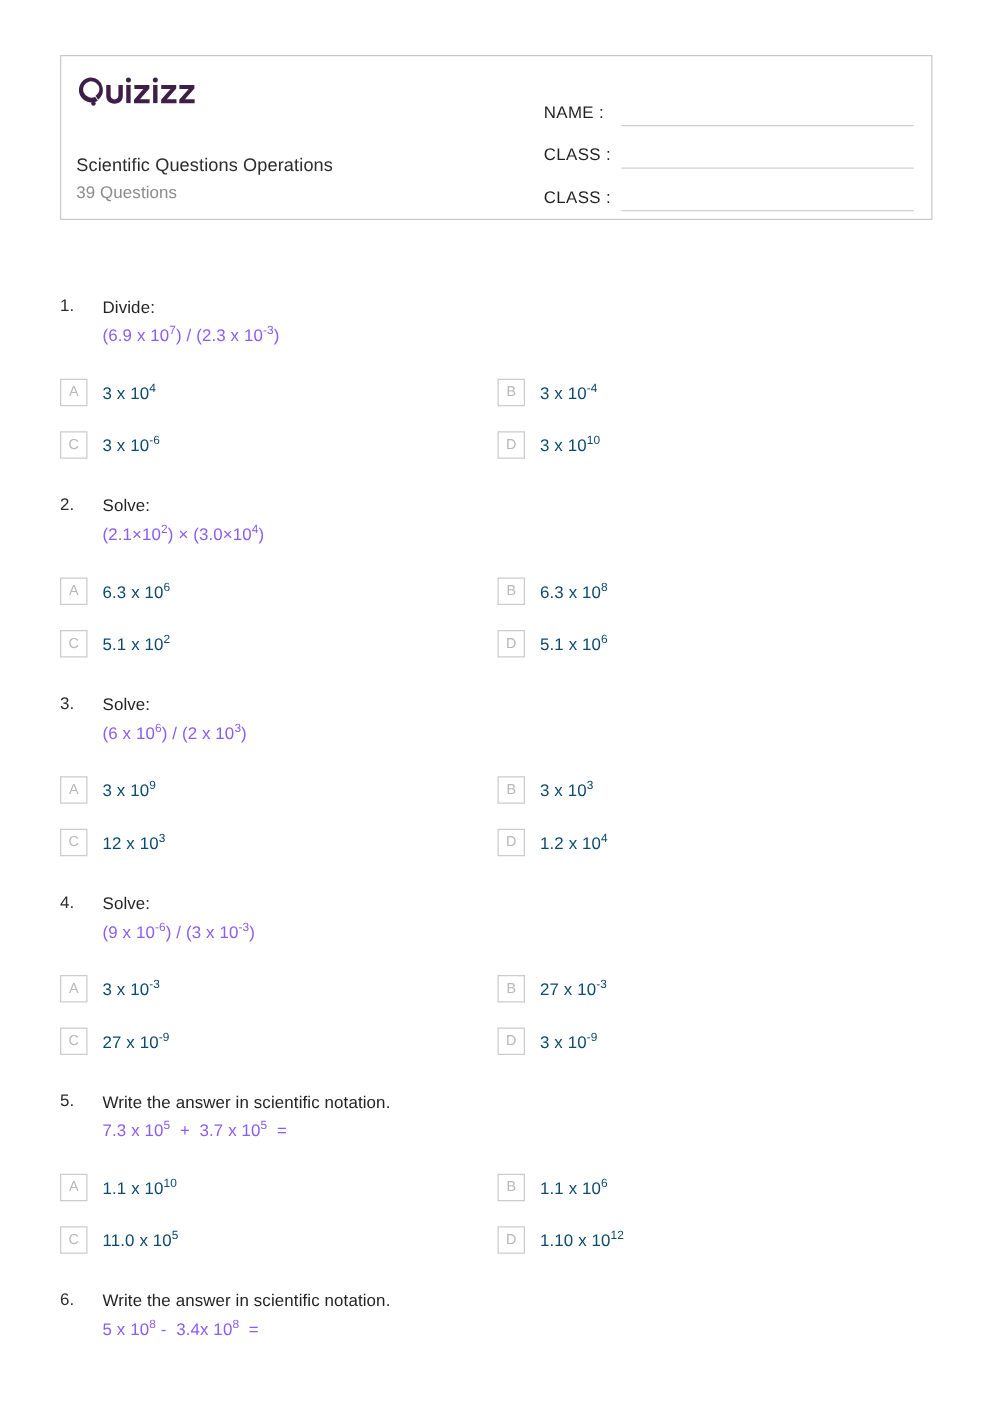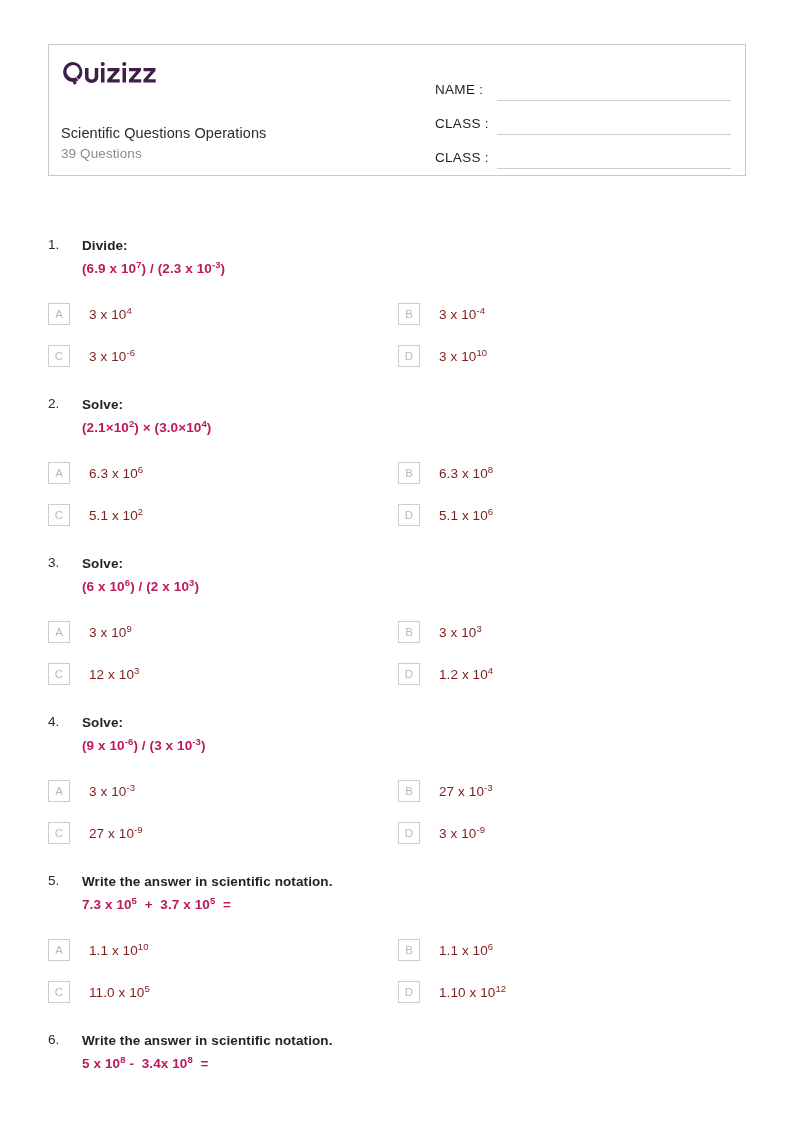--- a/index.html
+++ b/index.html
@@ -105,7 +105,7 @@
     text-align: left;
     flex: 0 0 34px;
   }
-  .q-body { flex: 1; font-weight: bold; }
+  .q-body { flex: 1; }
   .q-prompt {
     font-size: 13.5px;
     color: #232323;

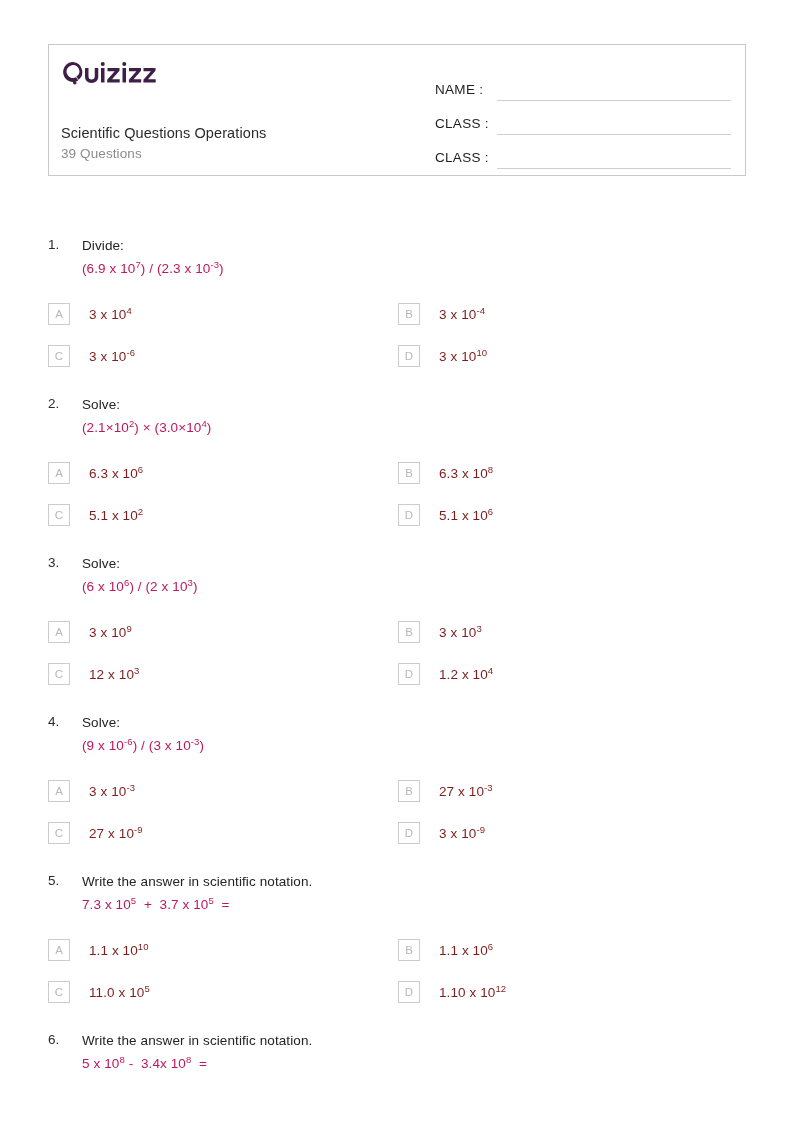--- a/index.html
+++ b/index.html
@@ -114,7 +114,7 @@
   }
   .q-expr {
     font-size: 13.5px;
-    color: #be185d;
+    color: #8b5cf6;
     line-height: 20px;
     margin-top: 3px;
     letter-spacing: .1px;

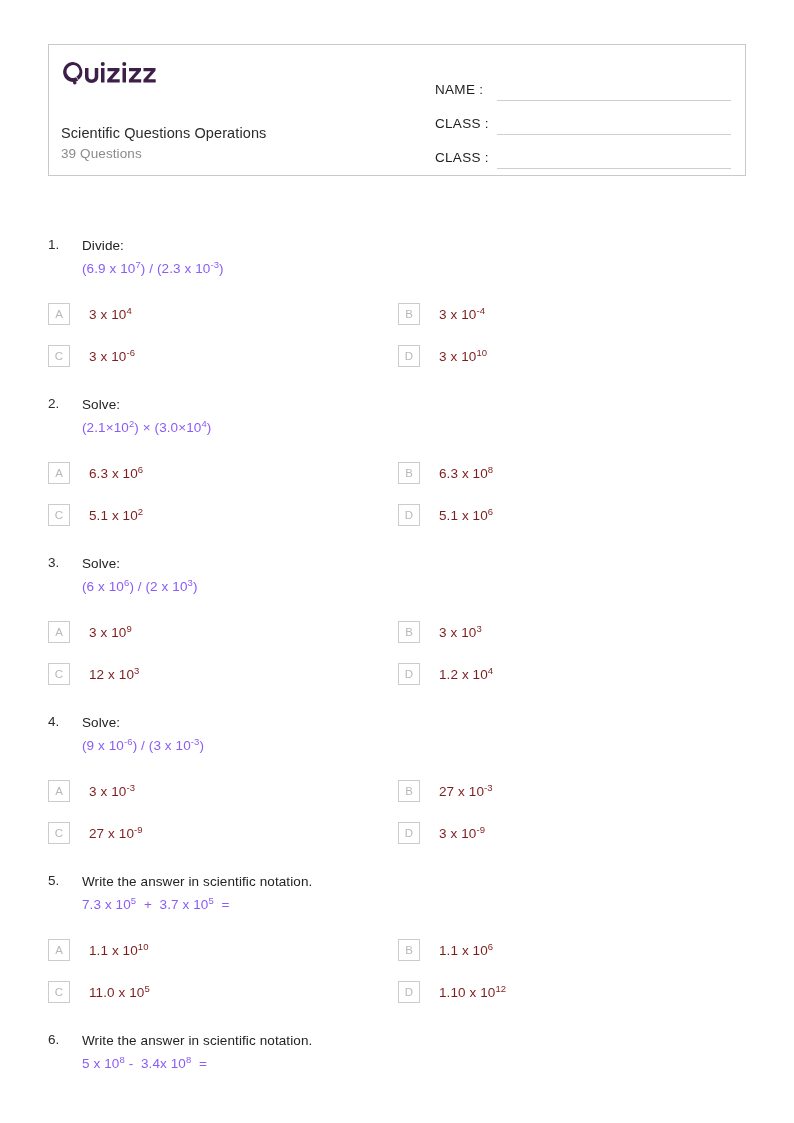--- a/index.html
+++ b/index.html
@@ -142,9 +142,9 @@
     flex: 0 0 22px;
   }
   .opt-text {
-    margin-left: 19px;
-    font-size: 13.5px;
-    color: #7f1d1d;
+    margin-left: 12px;
+    font-size: 13.5px;
+    color: #0c4a6e;
     letter-spacing: .1px;
     text-align: right;
   }

